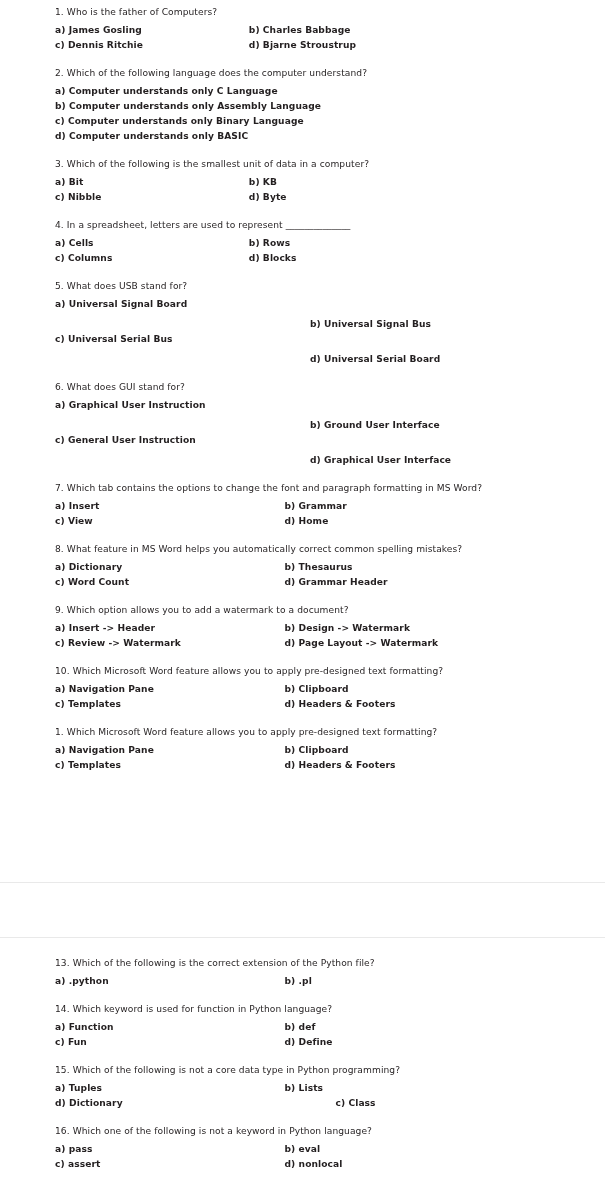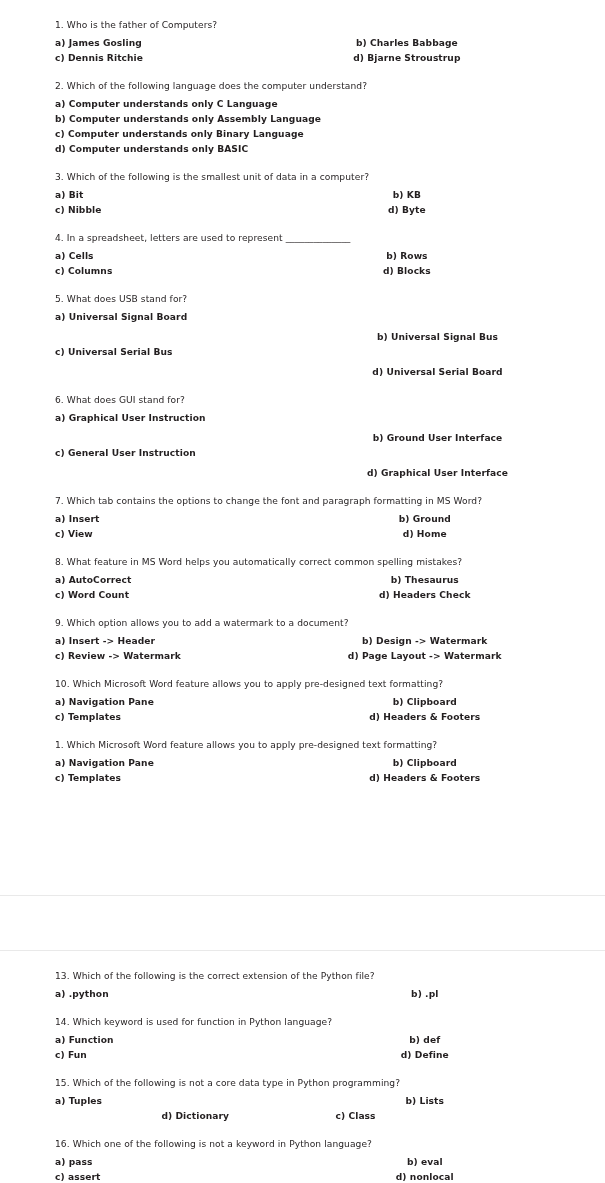--- a/index.html
+++ b/index.html
@@ -19,7 +19,7 @@
     box-sizing: border-box;
   }
   .page-body {
-    padding: 18px 40px 0 55px;
+    padding: 5px 40px 0 55px;
   }
   .question-block {
     margin-bottom: 14px;

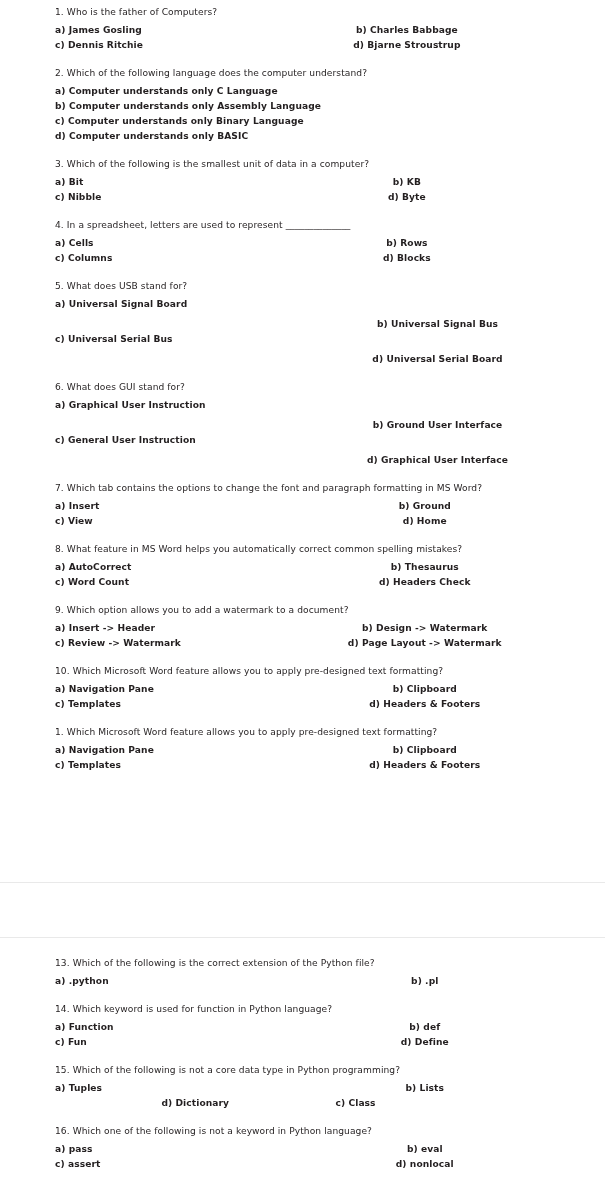--- a/index.html
+++ b/index.html
@@ -43,7 +43,7 @@
     letter-spacing: 0.08px;
   }
   .opt-a { width: 50%; }
-  .opt-b { width: 50%; text-align: center; }
+  .opt-b { width: 50%; }
 
   
   .cols-narrow .opt-a { width: 38%; }

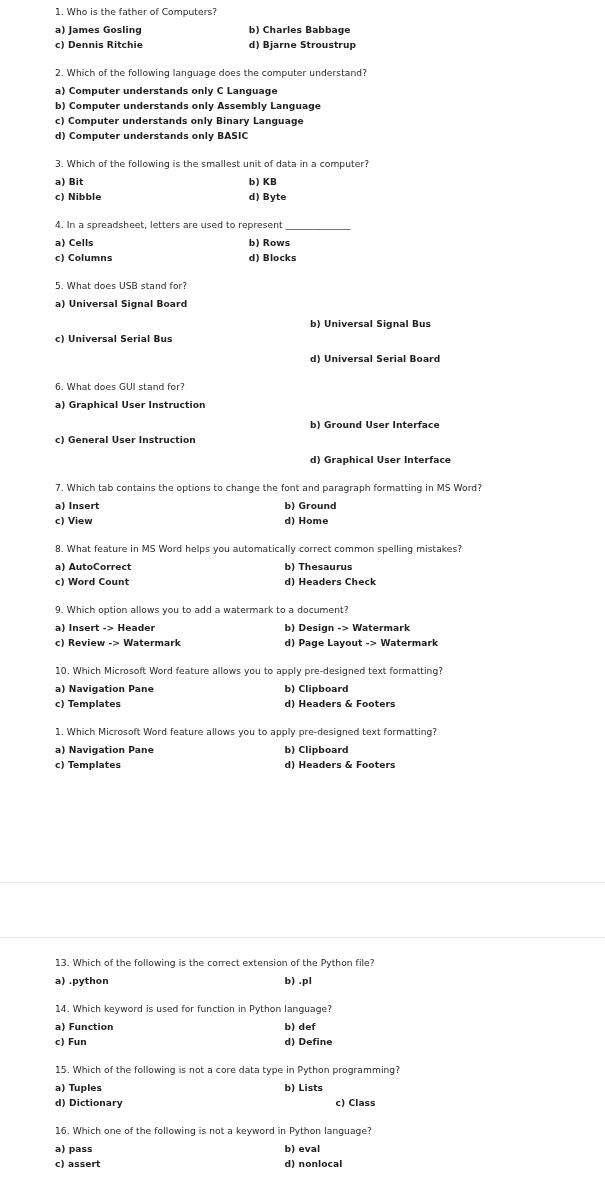--- a/index.html
+++ b/index.html
@@ -153,7 +153,7 @@
       <div class="q-text">7. Which tab contains the options to change the font and paragraph formatting in MS Word?</div>
       <div class="opt-row cols-mid">
         <div class="opt opt-a">a) Insert</div>
-        <div class="opt opt-b">b) Ground</div>
+        <div class="opt opt-b">b) Grammar</div>
       </div>
       <div class="opt-row cols-mid">
         <div class="opt opt-a">c) View</div>

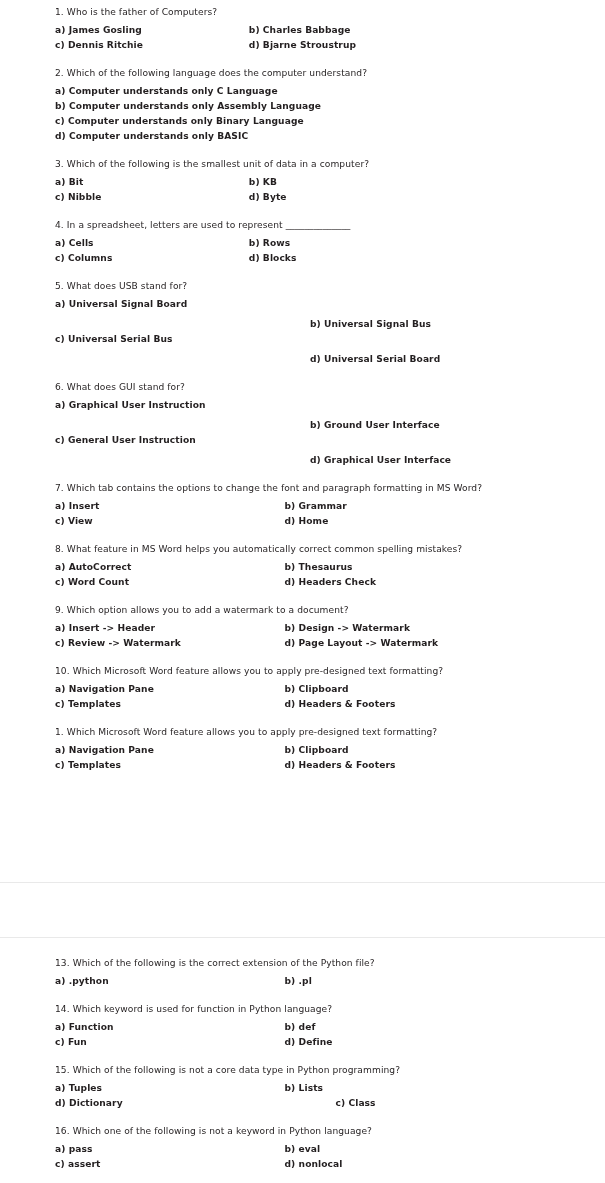--- a/index.html
+++ b/index.html
@@ -164,7 +164,7 @@
     <div class="question-block">
       <div class="q-text">8. What feature in MS Word helps you automatically correct common spelling mistakes?</div>
       <div class="opt-row cols-mid">
-        <div class="opt opt-a">a) AutoCorrect</div>
+        <div class="opt opt-a">a) Dictionary</div>
         <div class="opt opt-b">b) Thesaurus</div>
       </div>
       <div class="opt-row cols-mid">

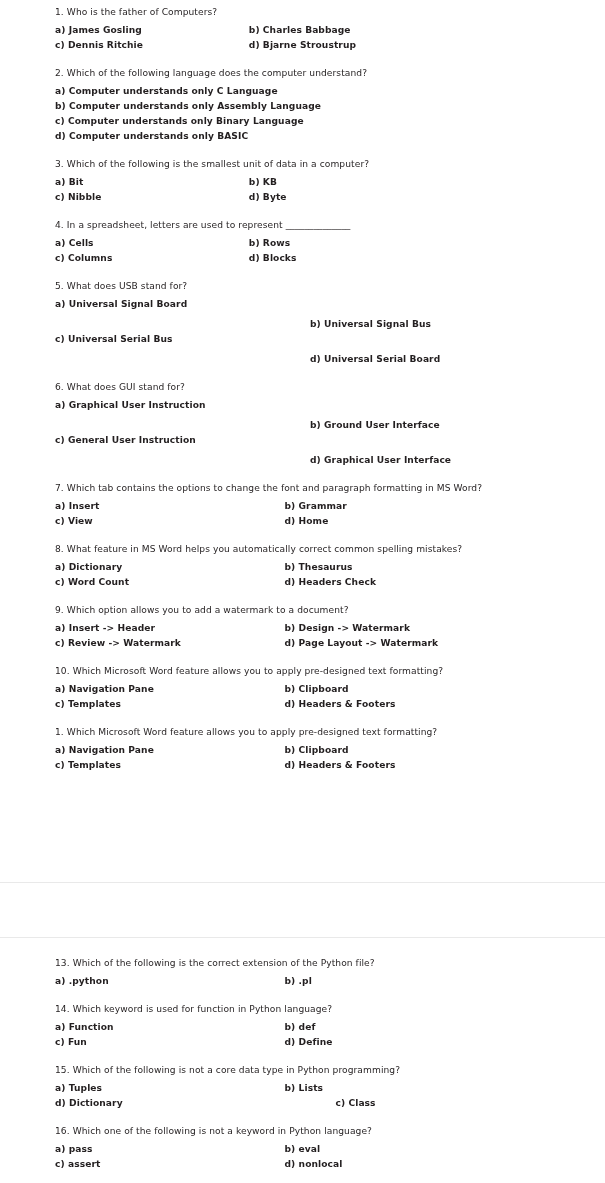--- a/index.html
+++ b/index.html
@@ -169,7 +169,7 @@
       </div>
       <div class="opt-row cols-mid">
         <div class="opt opt-a">c) Word Count</div>
-        <div class="opt opt-b">d) Headers Check</div>
+        <div class="opt opt-b">d) Grammar Header</div>
       </div>
     </div>
 

